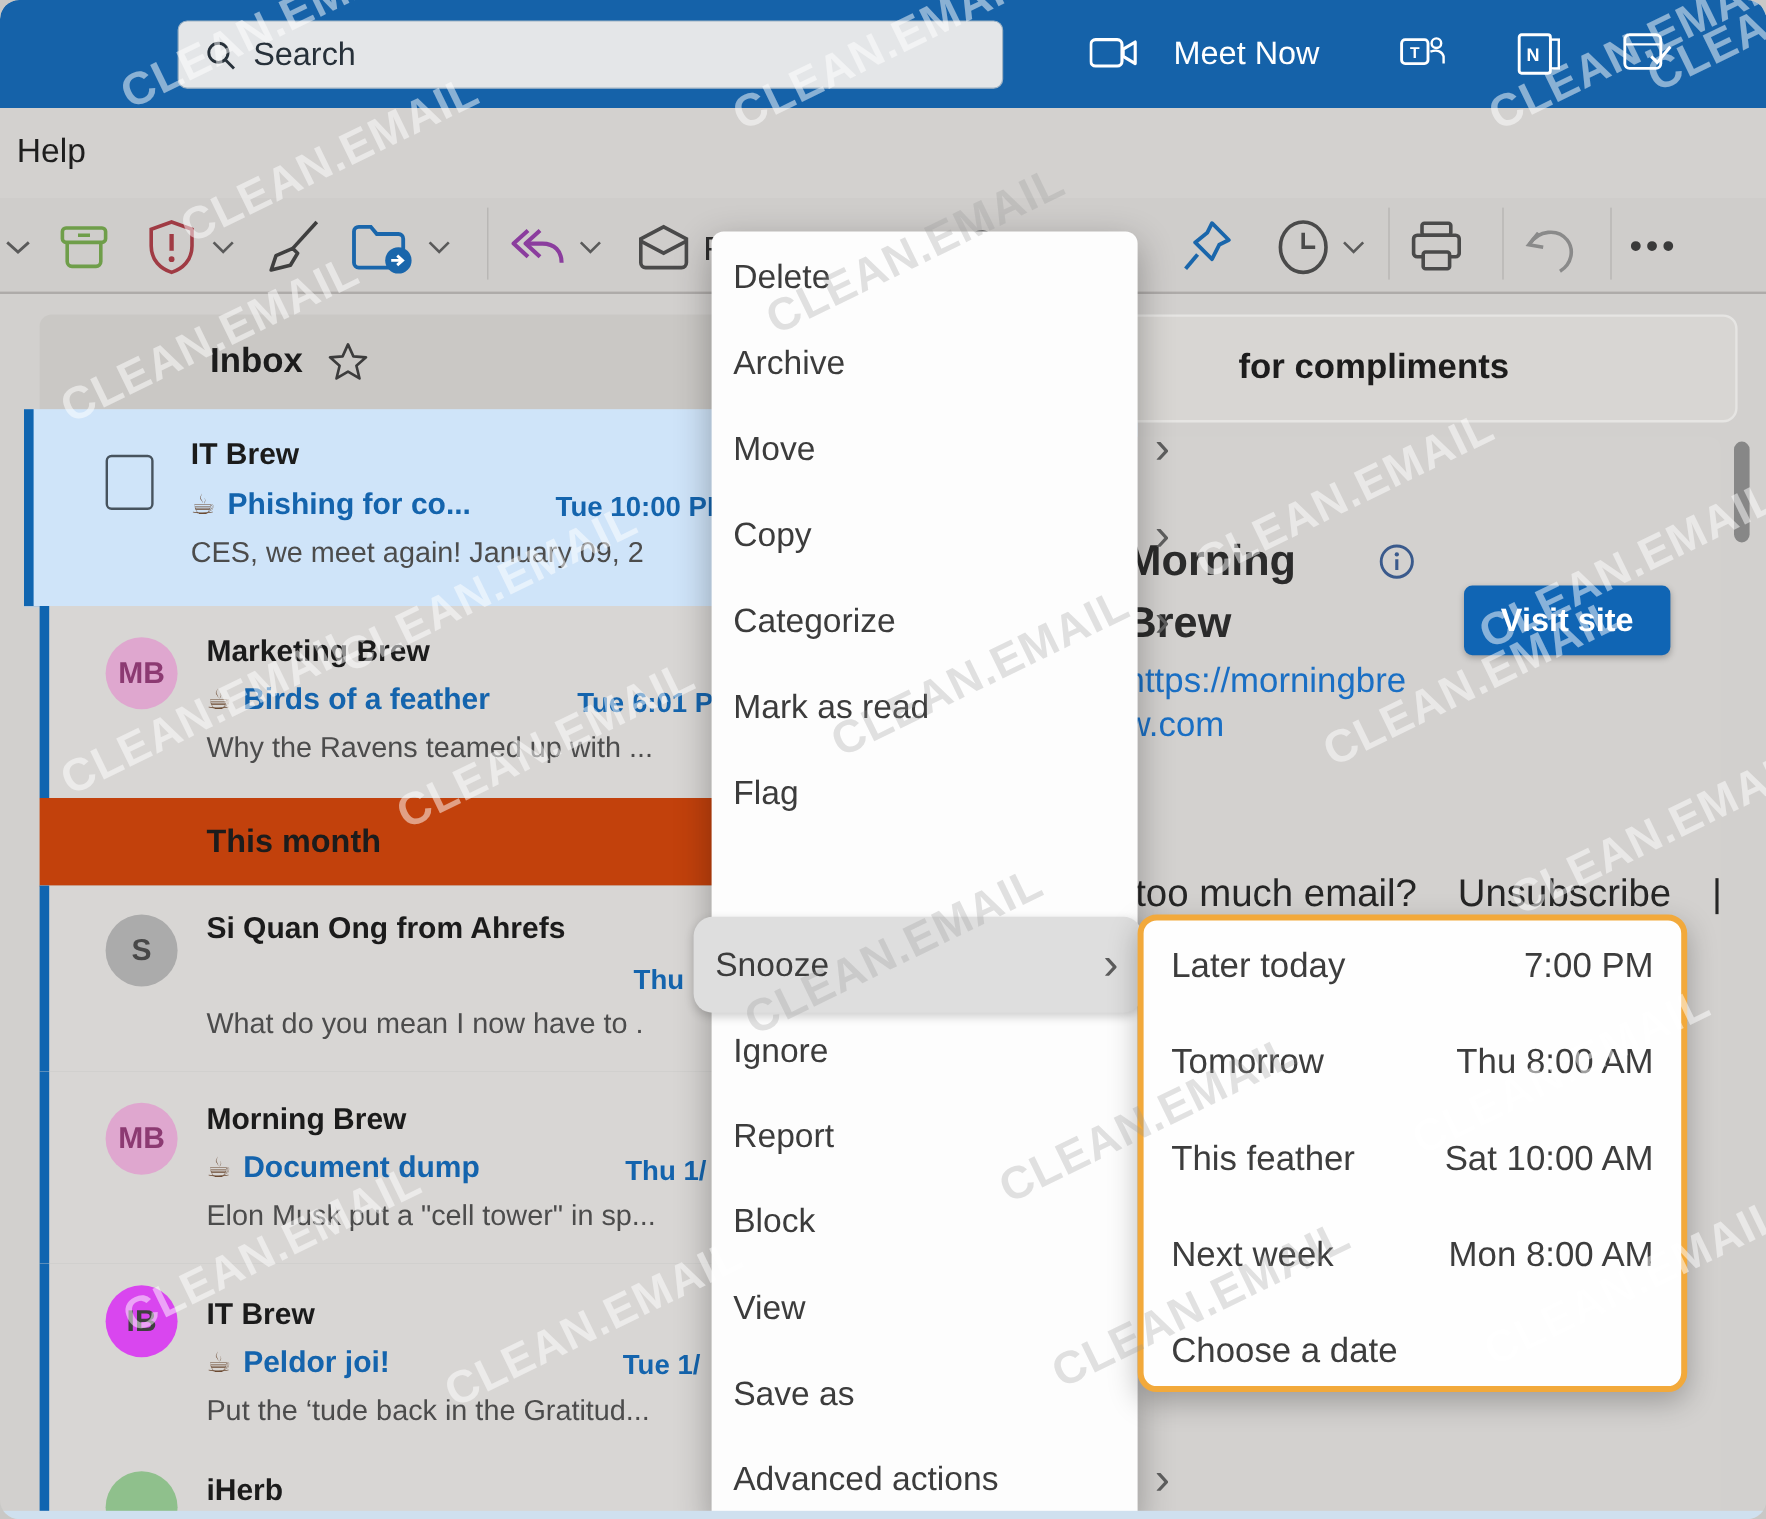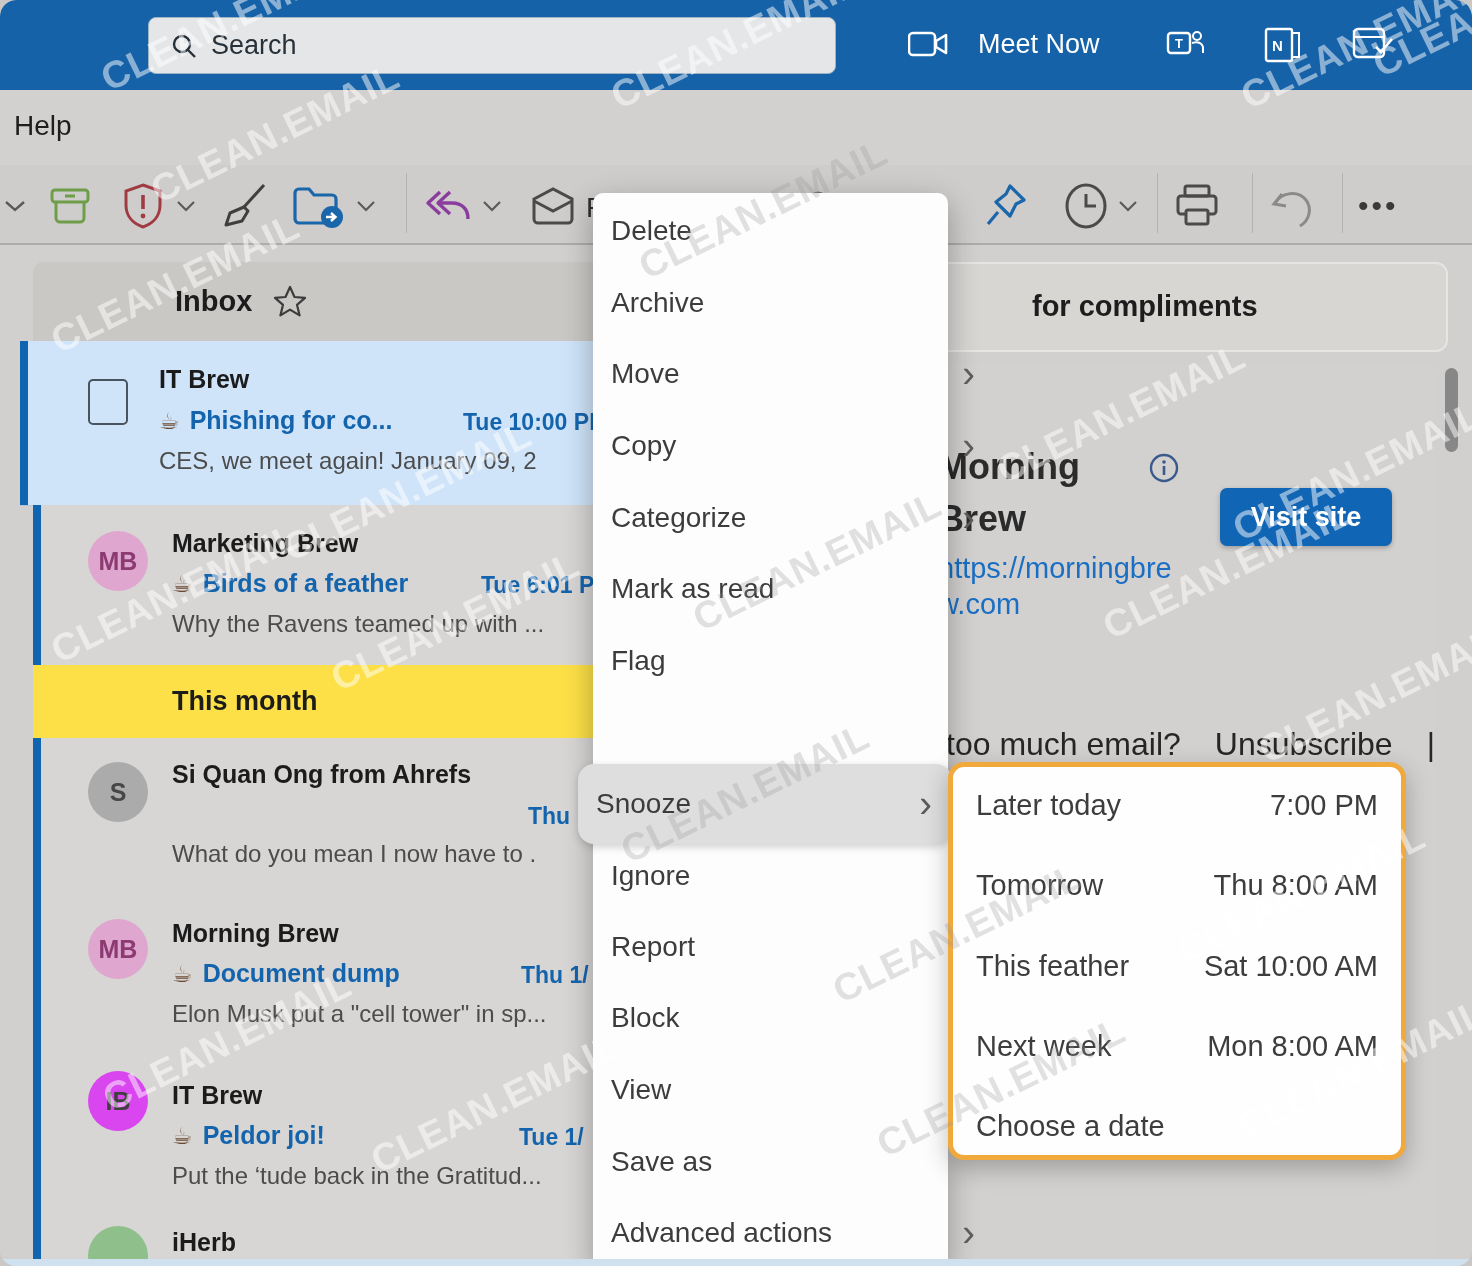--- a/index.html
+++ b/index.html
@@ -32,7 +32,7 @@
   .preview{position:absolute;left:139px;font-size:24px;color:#4c4c4c;white-space:nowrap;}
   #sel-row{left:20px;width:928px;background:#cfe4f9;border-bottom:1px solid #b5c6d8;}
   #sel-checkbox{position:absolute;left:68px;top:38px;width:36px;height:42px;border:2px solid #47535e;border-radius:5px;background:transparent;}
-  .section{position:absolute;left:33px;width:915px;background:#fde047;display:flex;align-items:center;border-bottom:1px solid #bdbbb9;}
+  .section{position:absolute;left:33px;width:915px;background:#c2410c;display:flex;align-items:center;border-bottom:1px solid #bdbbb9;}
   .section span{margin-left:139px;font-size:27px;font-weight:bold;color:#1c1c1c;}
   
   #rp-header{left:932px;top:262px;width:516px;height:90px;background:#d8d6d3;border:2px solid #e6e5e3;border-radius:12px;box-sizing:border-box;}

